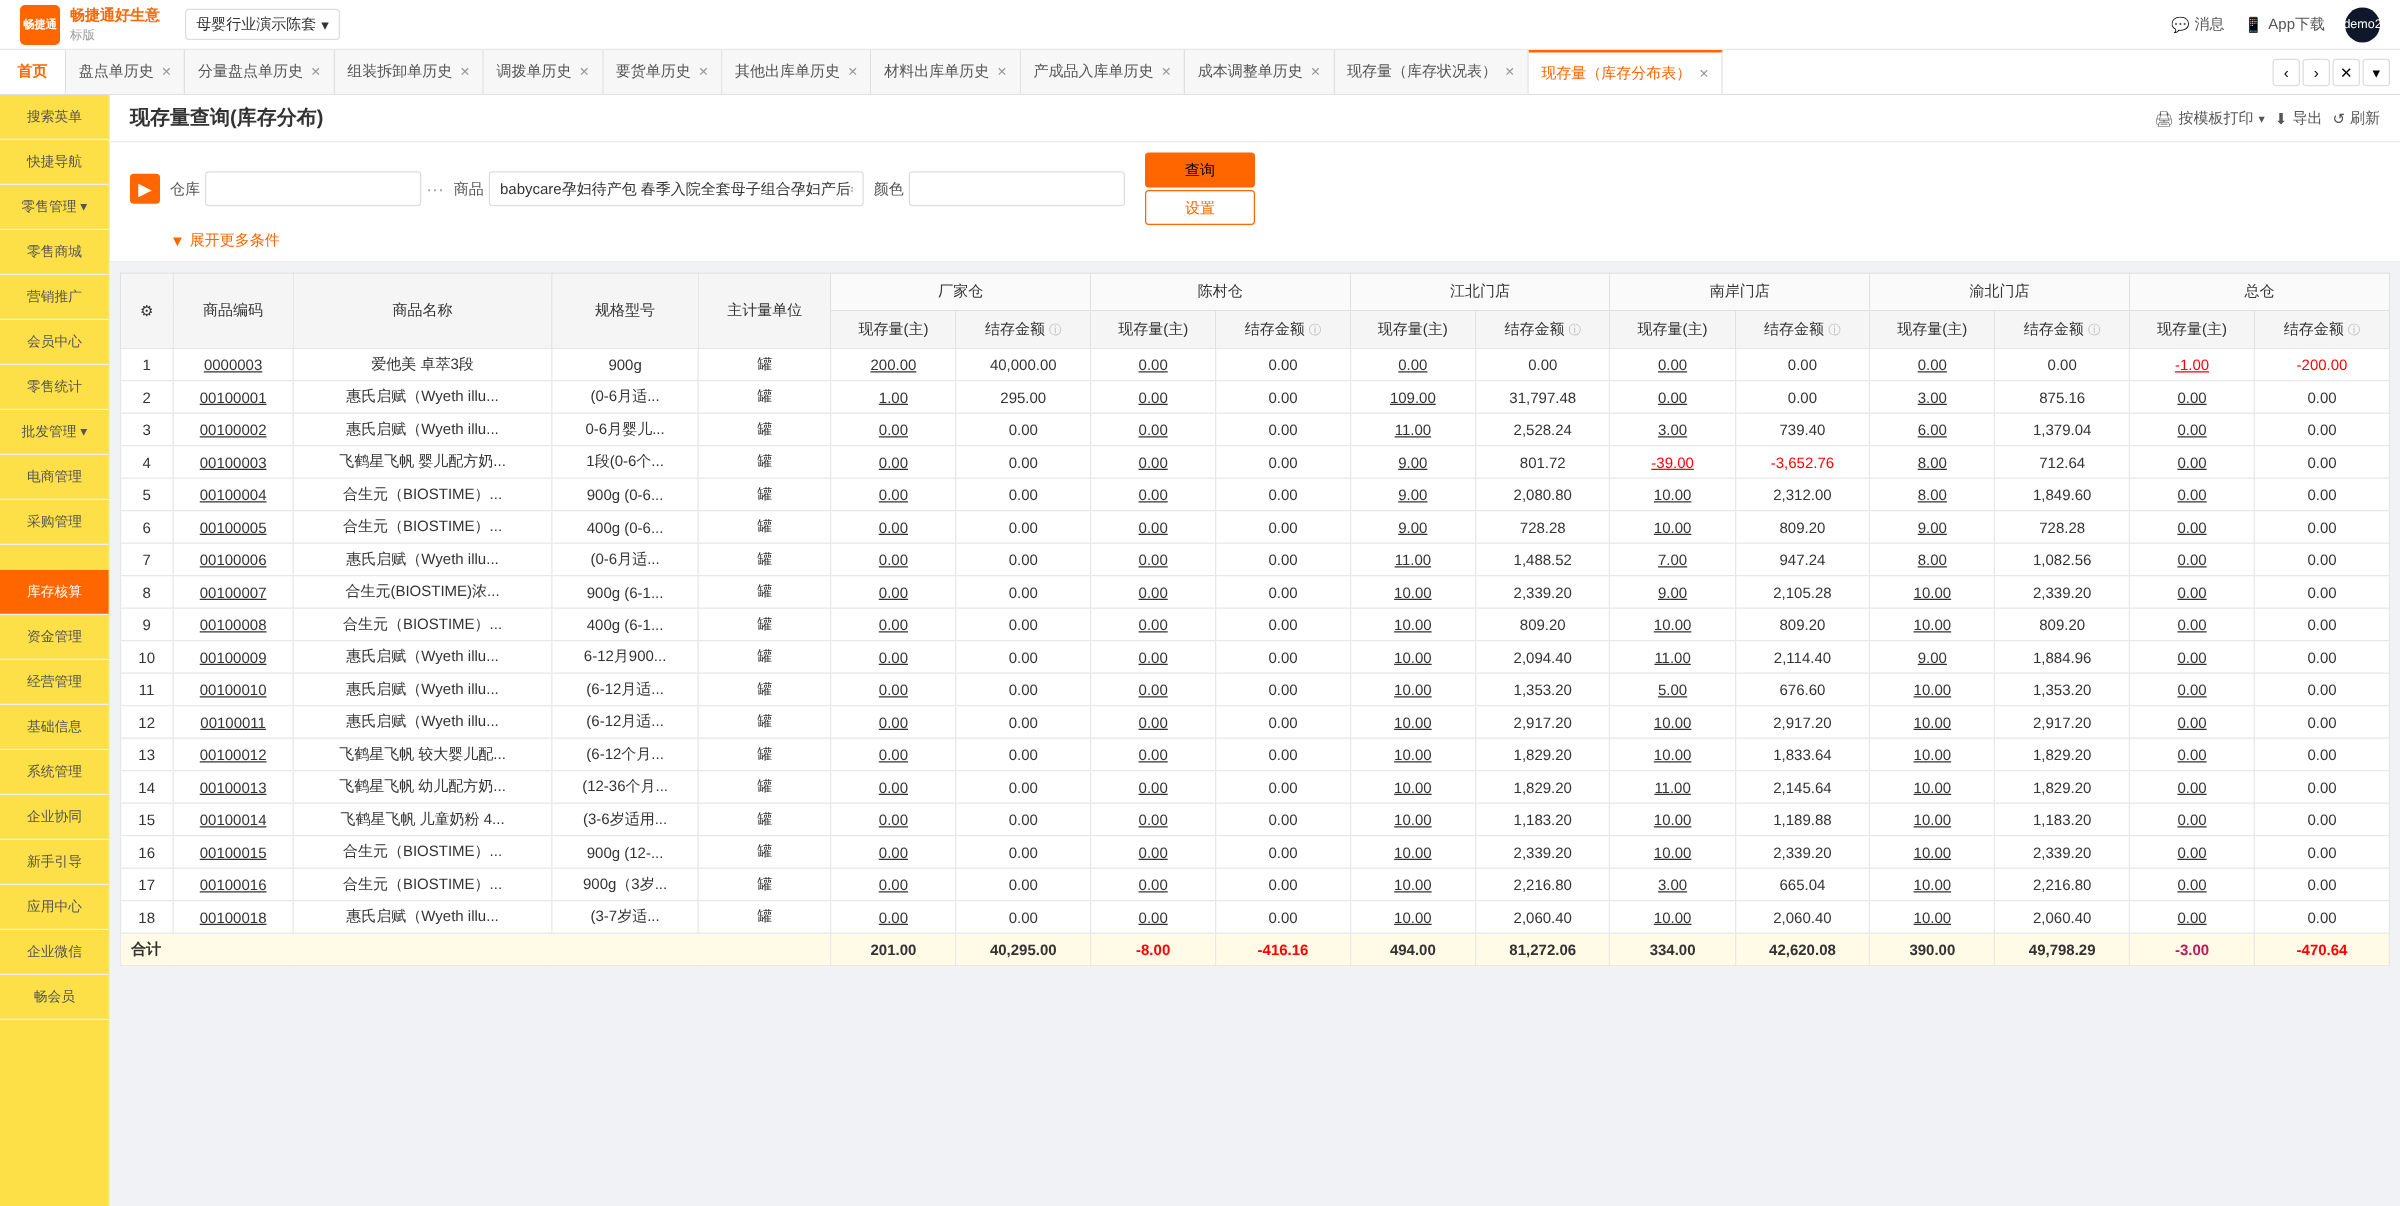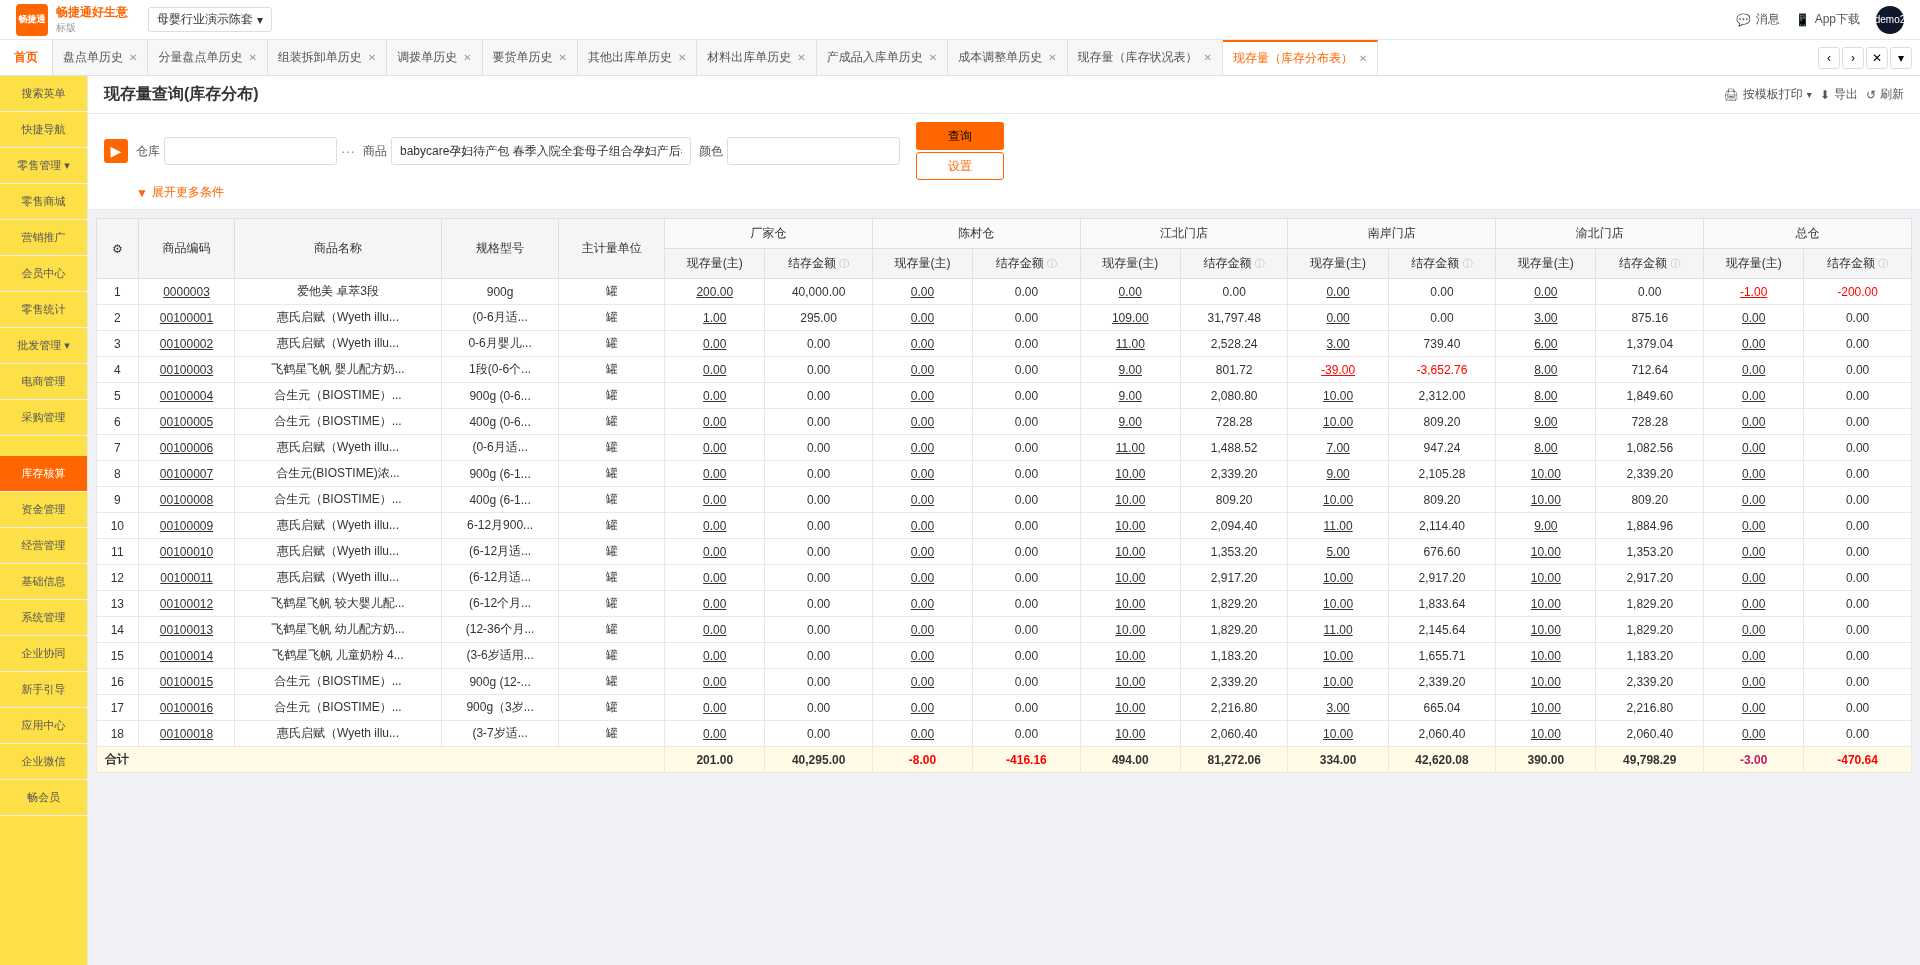--- a/index.html
+++ b/index.html
@@ -543,7 +543,7 @@
               <td><span style="text-decoration:underline;cursor:pointer;">10.00</span></td>
               <td>1,183.20</td>
               <td><span style="text-decoration:underline;cursor:pointer;">10.00</span></td>
-              <td>1,655.71</td>
+              <td>1,189.88</td>
               <td><span style="text-decoration:underline;cursor:pointer;">10.00</span></td>
               <td>1,183.20</td>
               <td><span style="text-decoration:underline;cursor:pointer;">0.00</span></td>

